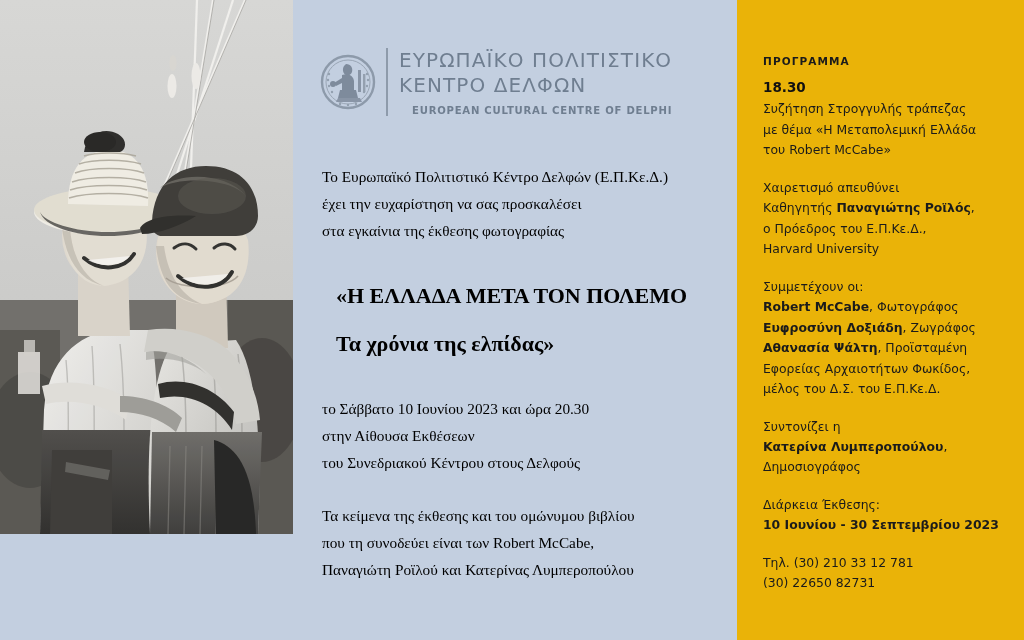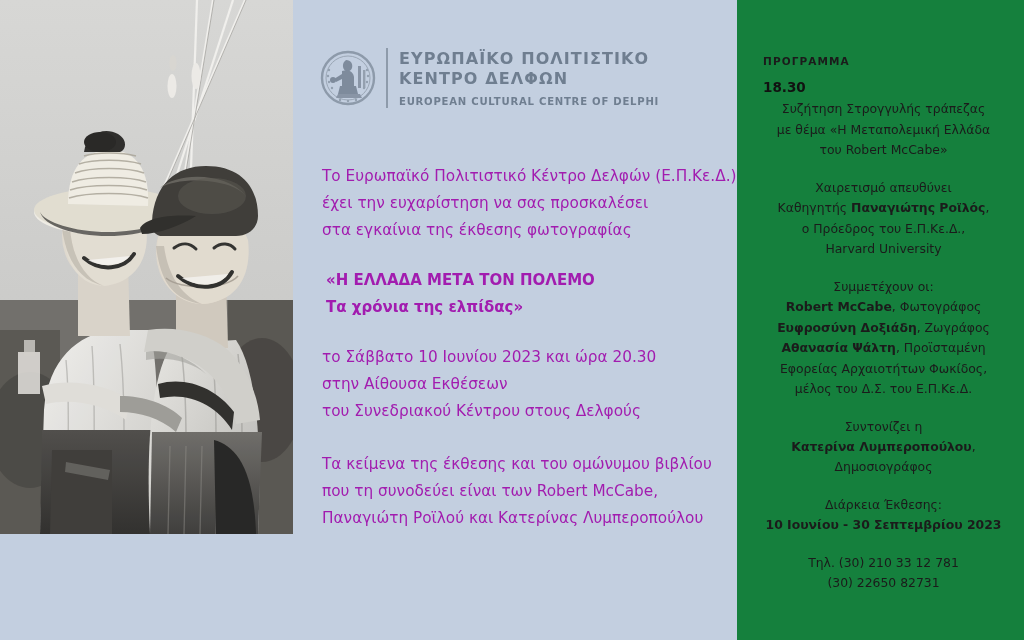--- a/index.html
+++ b/index.html
@@ -108,8 +108,8 @@
     color: #6f7e90;
   }
   .logo-gr {
-    font-size: 16px;
-    font-weight: bold;
+    font-size: 20px;
+    font-weight: normal;
     letter-spacing: 1.1px;
     line-height: 1.26;
     white-space: nowrap;

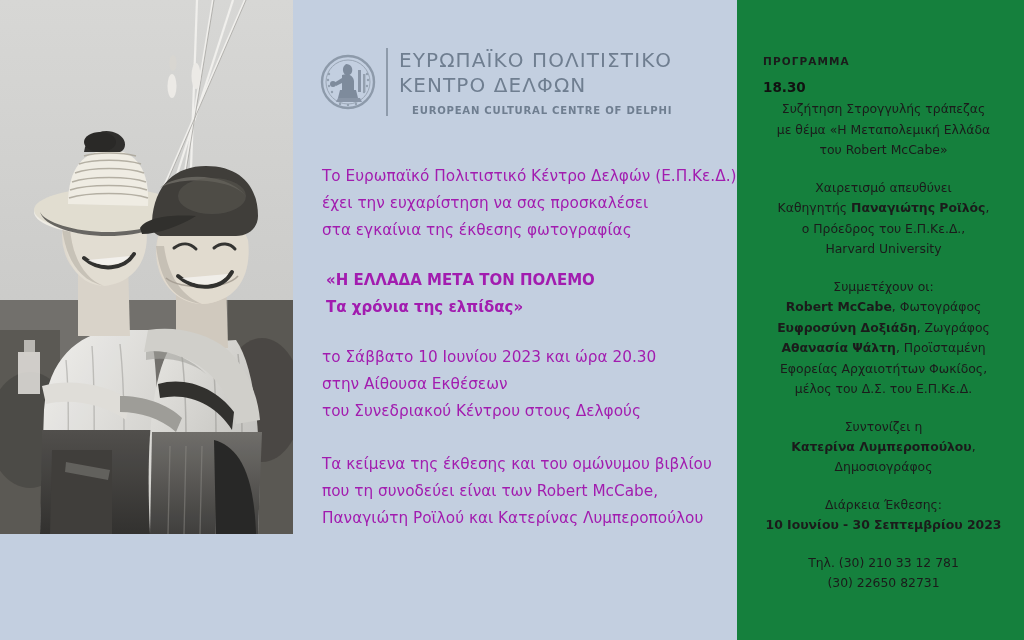--- a/index.html
+++ b/index.html
@@ -27,7 +27,7 @@
     top: 0;
     width: 287px;
     height: 640px;
-    background: #15803d;
+    background: #eab308;
     box-sizing: border-box;
     padding: 56px 20px 0 26px;
   }

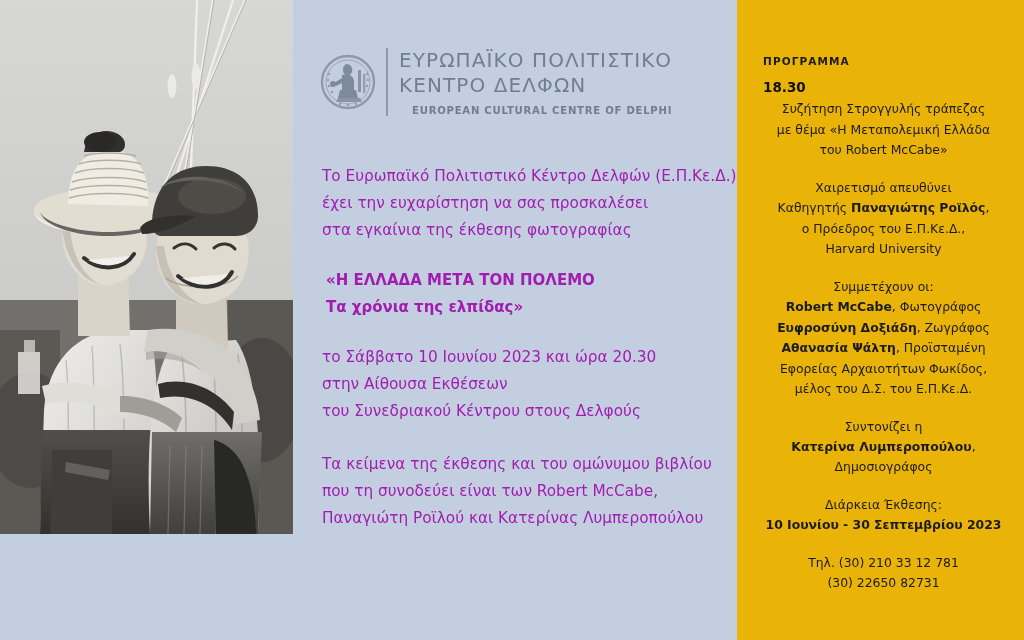--- a/index.html
+++ b/index.html
@@ -52,7 +52,6 @@
     line-height: 1.65;
     margin: 0;
     white-space: nowrap;
-    text-align: center;
   }
   .prog-gap {
     height: 17px;

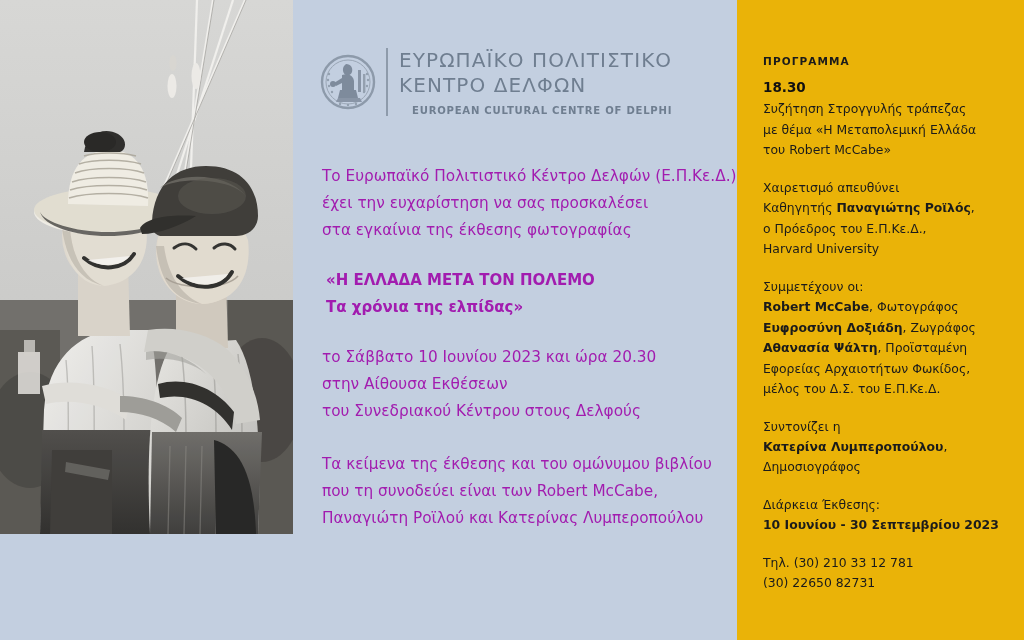--- a/index.html
+++ b/index.html
@@ -128,7 +128,8 @@
     left: 2px;
     top: 163px;
     width: 400px;
-    color: #a21caf;
+    color: #000000;
+    font-family: Liberation Serif, serif;
   }
   .para {
     margin: 0;

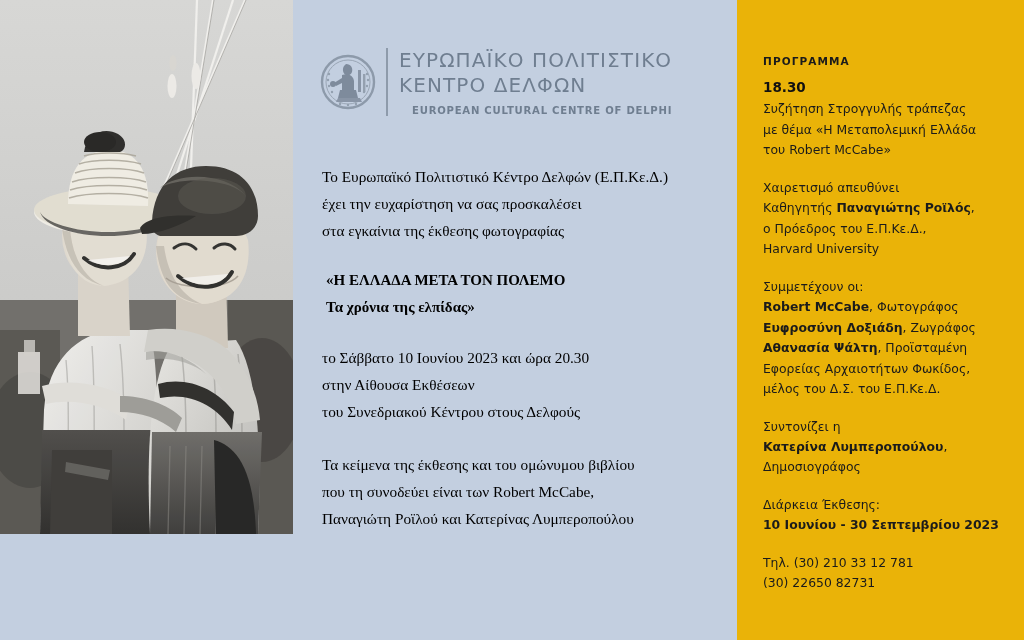--- a/index.html
+++ b/index.html
@@ -144,11 +144,11 @@
     font-weight: bold;
   }
   .title-line {
-    font-size: 15px;
+    font-size: 22px;
     font-weight: bold;
     line-height: 1.52;
     white-space: nowrap;
-    margin: 4px;
+    margin: 14px;
   }
   .block-gap {
     height: 21px;

